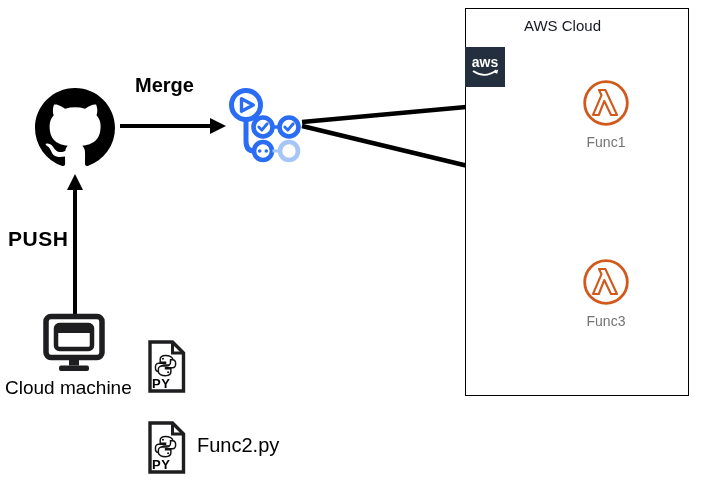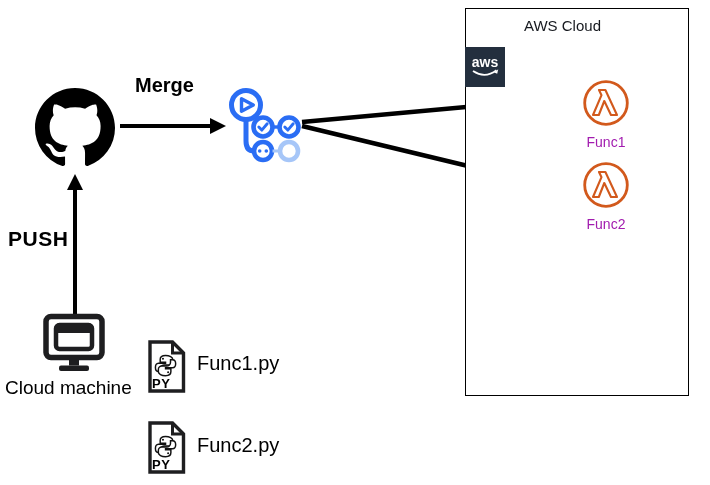--- a/index.html
+++ b/index.html
@@ -33,7 +33,7 @@
 
   
   .fn{position:absolute;width:90px;display:flex;flex-direction:column;align-items:center;}
-  .fn-label{margin-top:7px;font-size:14px;color:#a21caf;}
+  .fn-label{margin-top:7px;font-size:14px;color:#737373;}
 
   
   .stroke-blue{stroke:var(--actions-blue);fill:none;}

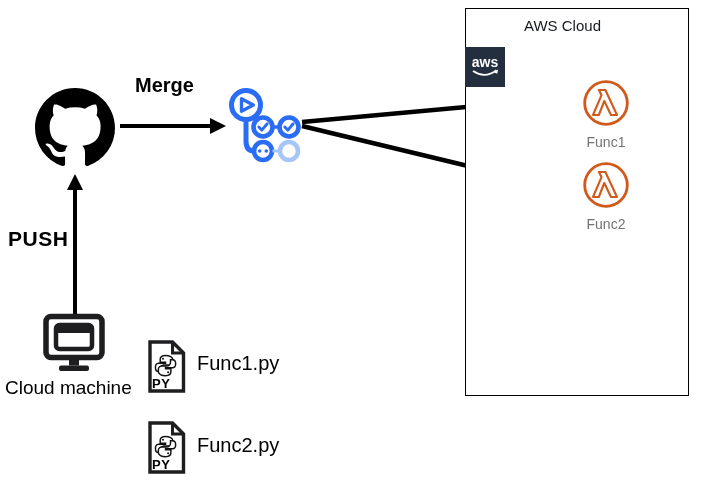--- a/index.html
+++ b/index.html
@@ -107,13 +107,6 @@
     <div class="fn-label">Func1</div>
   </div>
 
-  <div class="fn" style="left:561px;top:161px;">
-    <svg width="48" height="48" viewBox="0 0 48 48">
-      <circle cx="24" cy="24" r="21.3" fill="#fff" class="stroke-orange" stroke-width="2.8"></circle>
-      <path d="M17 11 L23.4 11 L35 36 L29 36 L22.3 22 L16.8 36 L11 36 L19.5 16.2 Z" fill="#fff" class="stroke-orange" stroke-width="2.1" stroke-linejoin="round"></path>
-    </svg>
-    <div class="fn-label">Func2</div>
-  </div>
 
 
   <div class="abs" style="left:42px;top:313px;width:64px;height:60px;">

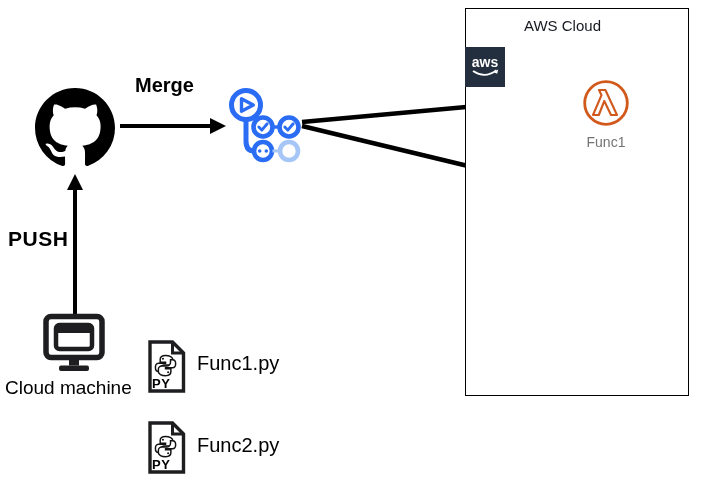--- a/index.html
+++ b/index.html
@@ -108,6 +108,13 @@
   </div>
 
 
+  <div class="fn" style="left:561px;top:258px;">
+    <svg width="48" height="48" viewBox="0 0 48 48">
+      <circle cx="24" cy="24" r="21.3" fill="#fff" class="stroke-orange" stroke-width="2.8"></circle>
+      <path d="M17 11 L23.4 11 L35 36 L29 36 L22.3 22 L16.8 36 L11 36 L19.5 16.2 Z" fill="#fff" class="stroke-orange" stroke-width="2.1" stroke-linejoin="round"></path>
+    </svg>
+    <div class="fn-label">Func3</div>
+  </div>
 
   <div class="abs" style="left:42px;top:313px;width:64px;height:60px;">
     <svg width="64" height="60" viewBox="0 0 64 60">

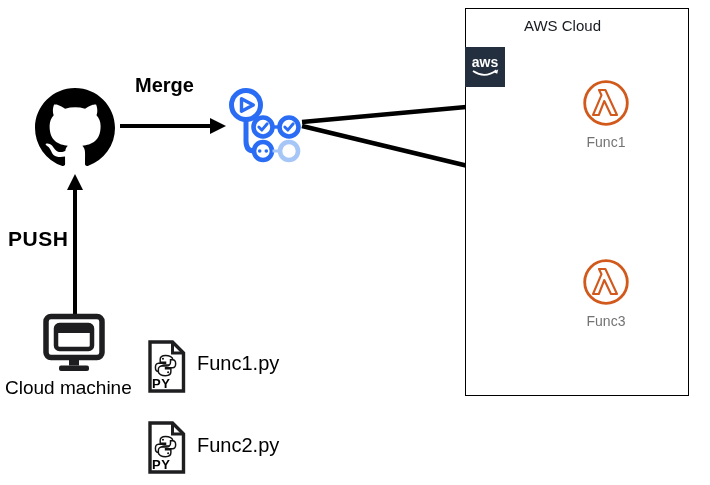--- a/index.html
+++ b/index.html
@@ -141,7 +141,6 @@
       <text x="6" y="49" class="py-badge">PY</text>
     </svg>
   </div>
-  <div class="lbl lbl-file" style="left:197px;top:352px;">Func1.py</div>
 
   <div class="abs" style="left:146px;top:420px;width:41px;height:55px;">
     <svg width="41" height="55" viewBox="0 0 41 55">

